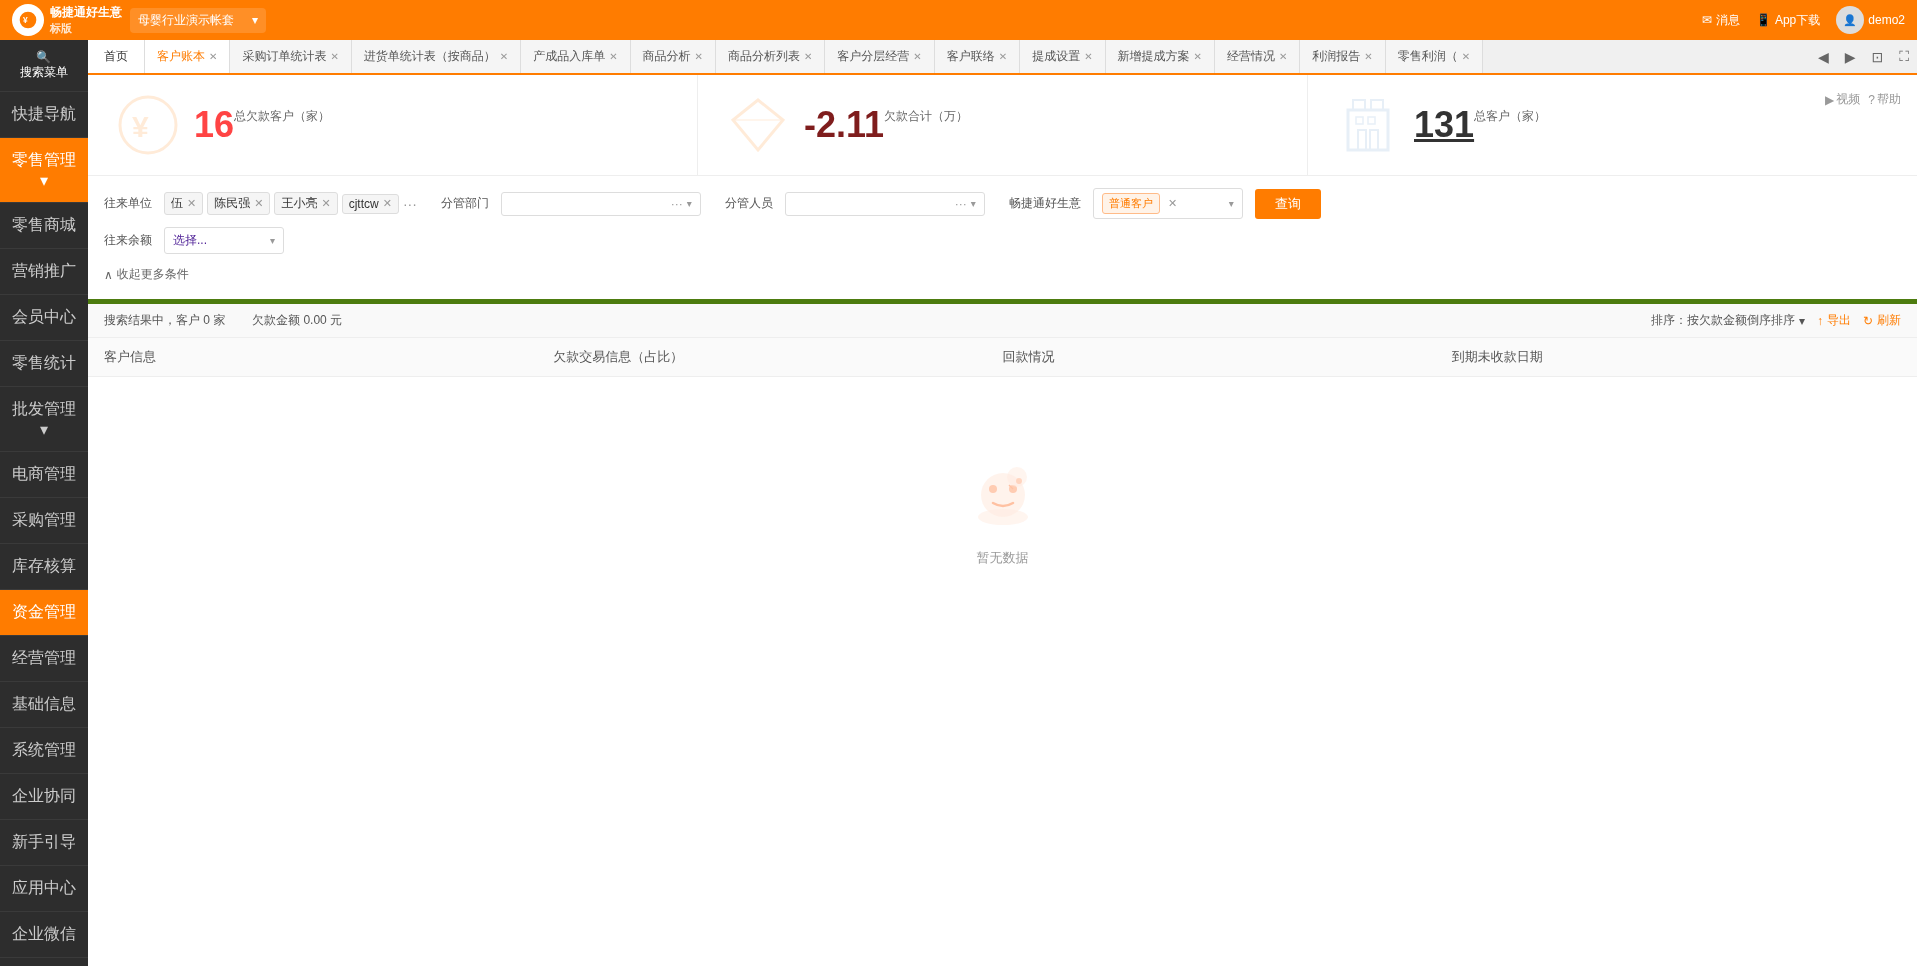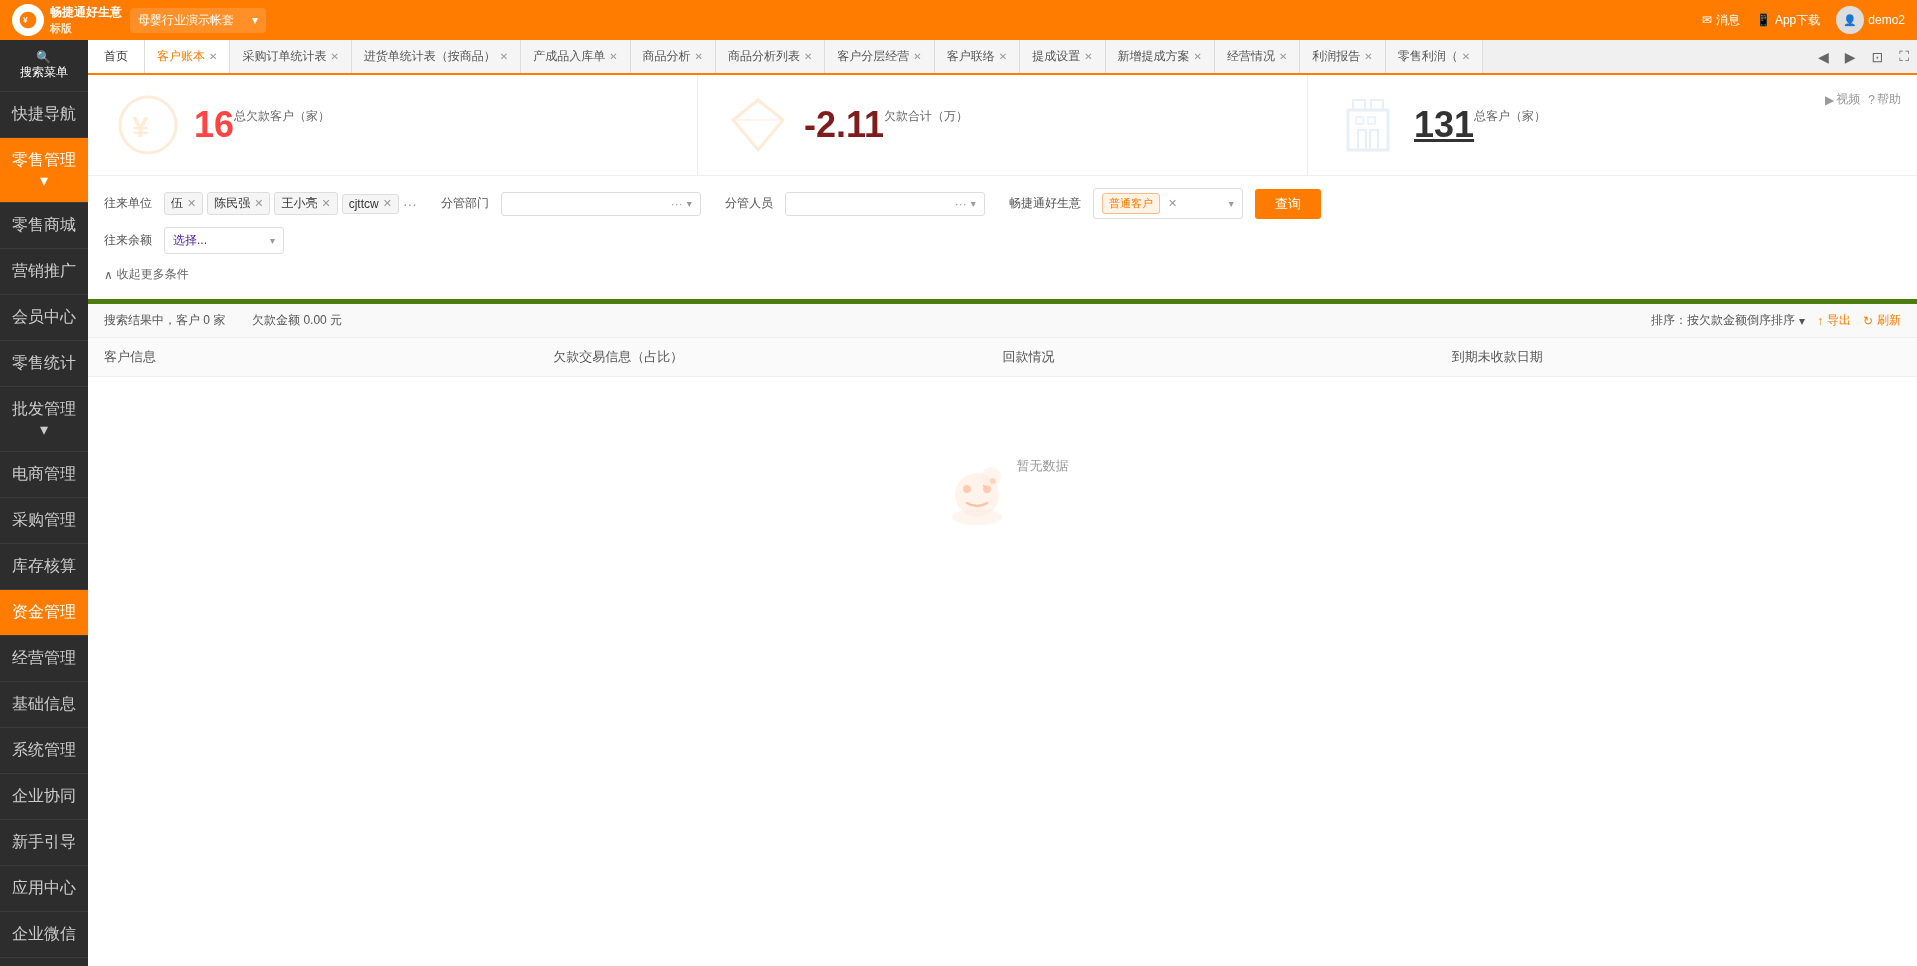--- a/index.html
+++ b/index.html
@@ -86,7 +86,7 @@
     .table-col-4 { flex: 2; }
 
     
-    .empty-state { display: flex; flex-direction: row; justify-content: center; padding: 80px 30px; }
+    .empty-state { display: flex; flex-direction: column; align-items: center; justify-content: center; padding: 80px 16px; }
     .empty-icon { width: 80px; height: 80px; opacity: 0.6; margin-bottom: 12px; }
     .empty-text { color: #999; font-size: 13px; }
 

